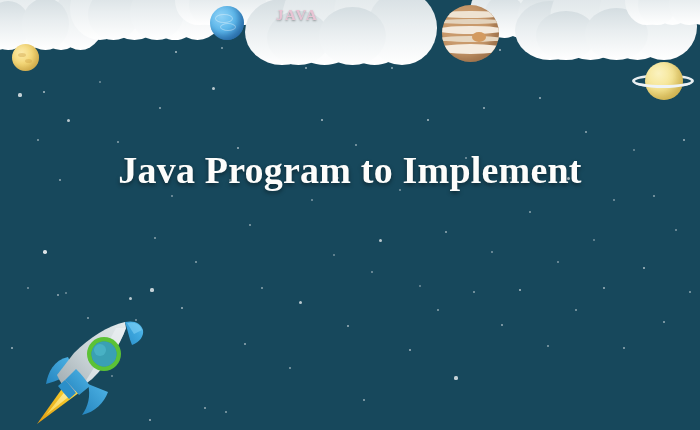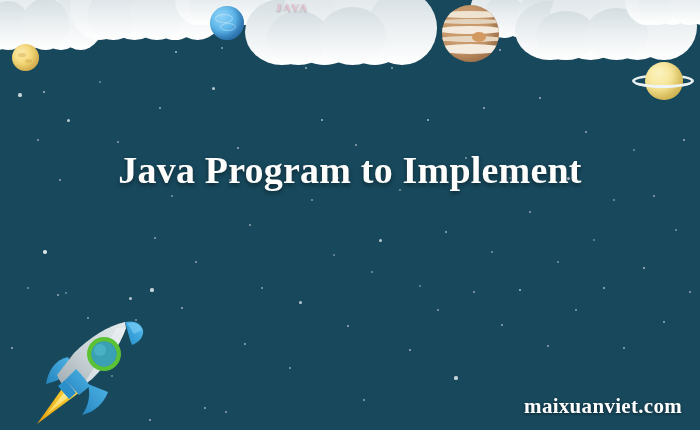--- a/index.html
+++ b/index.html
@@ -113,10 +113,10 @@
   
   #java-label{
     position:absolute;
-    left:276px; top:1px;
+    left:276px; top:7px;
     font-family:"Liberation Serif", serif;
     font-weight:bold;
-    font-size:11px;
+    font-size:15px;
     letter-spacing:1.6px;
     color:#e8c4d4;
     text-shadow:0 1px 2px rgba(0,0,0,.35);

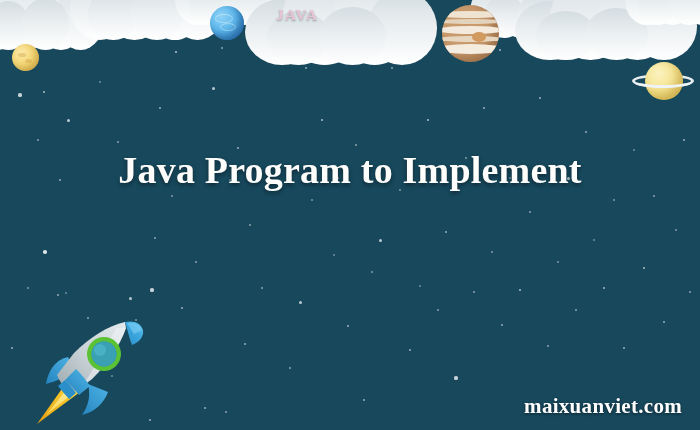--- a/index.html
+++ b/index.html
@@ -393,7 +393,6 @@
     <span class="line">Java Program to Implement</span>
   </h1>
 
-  <div id="watermark">maixuanviet.com</div>
 
 </div>
 

